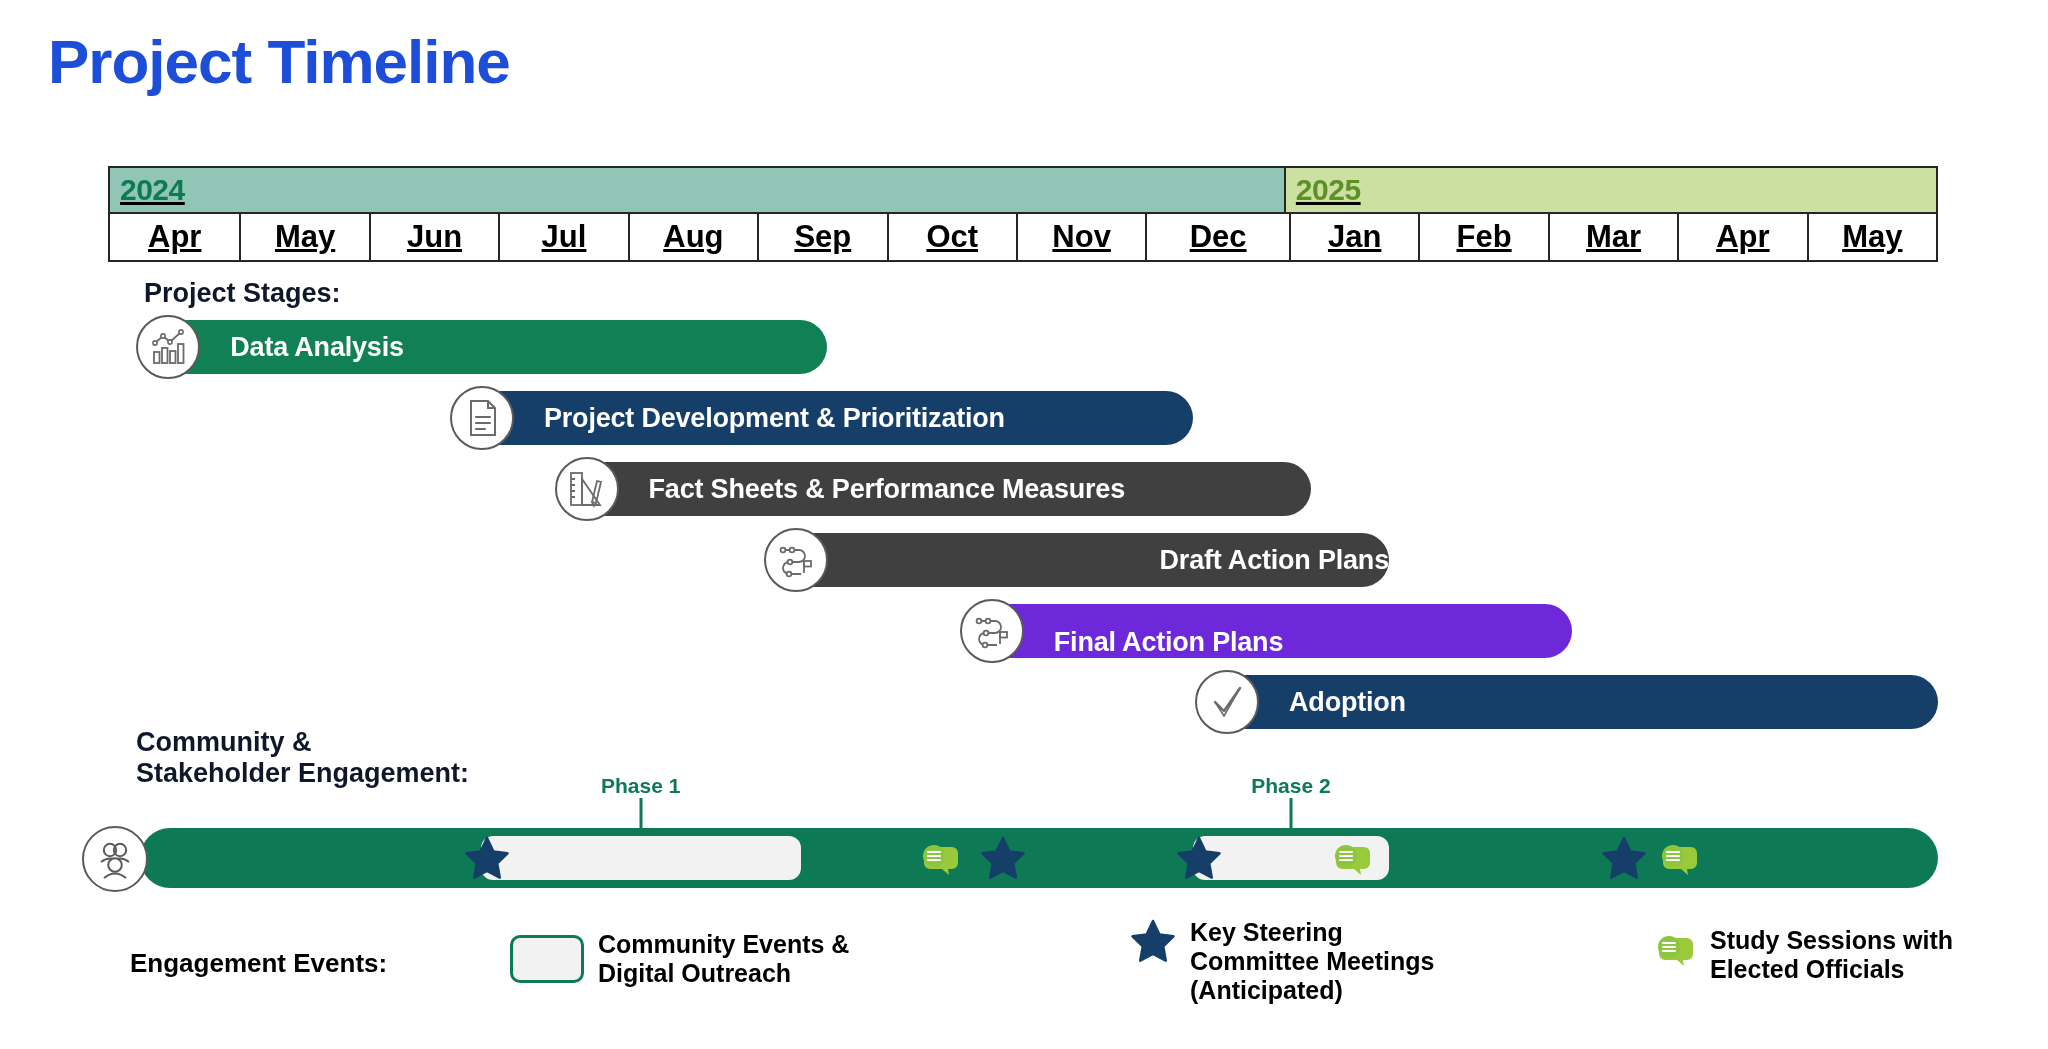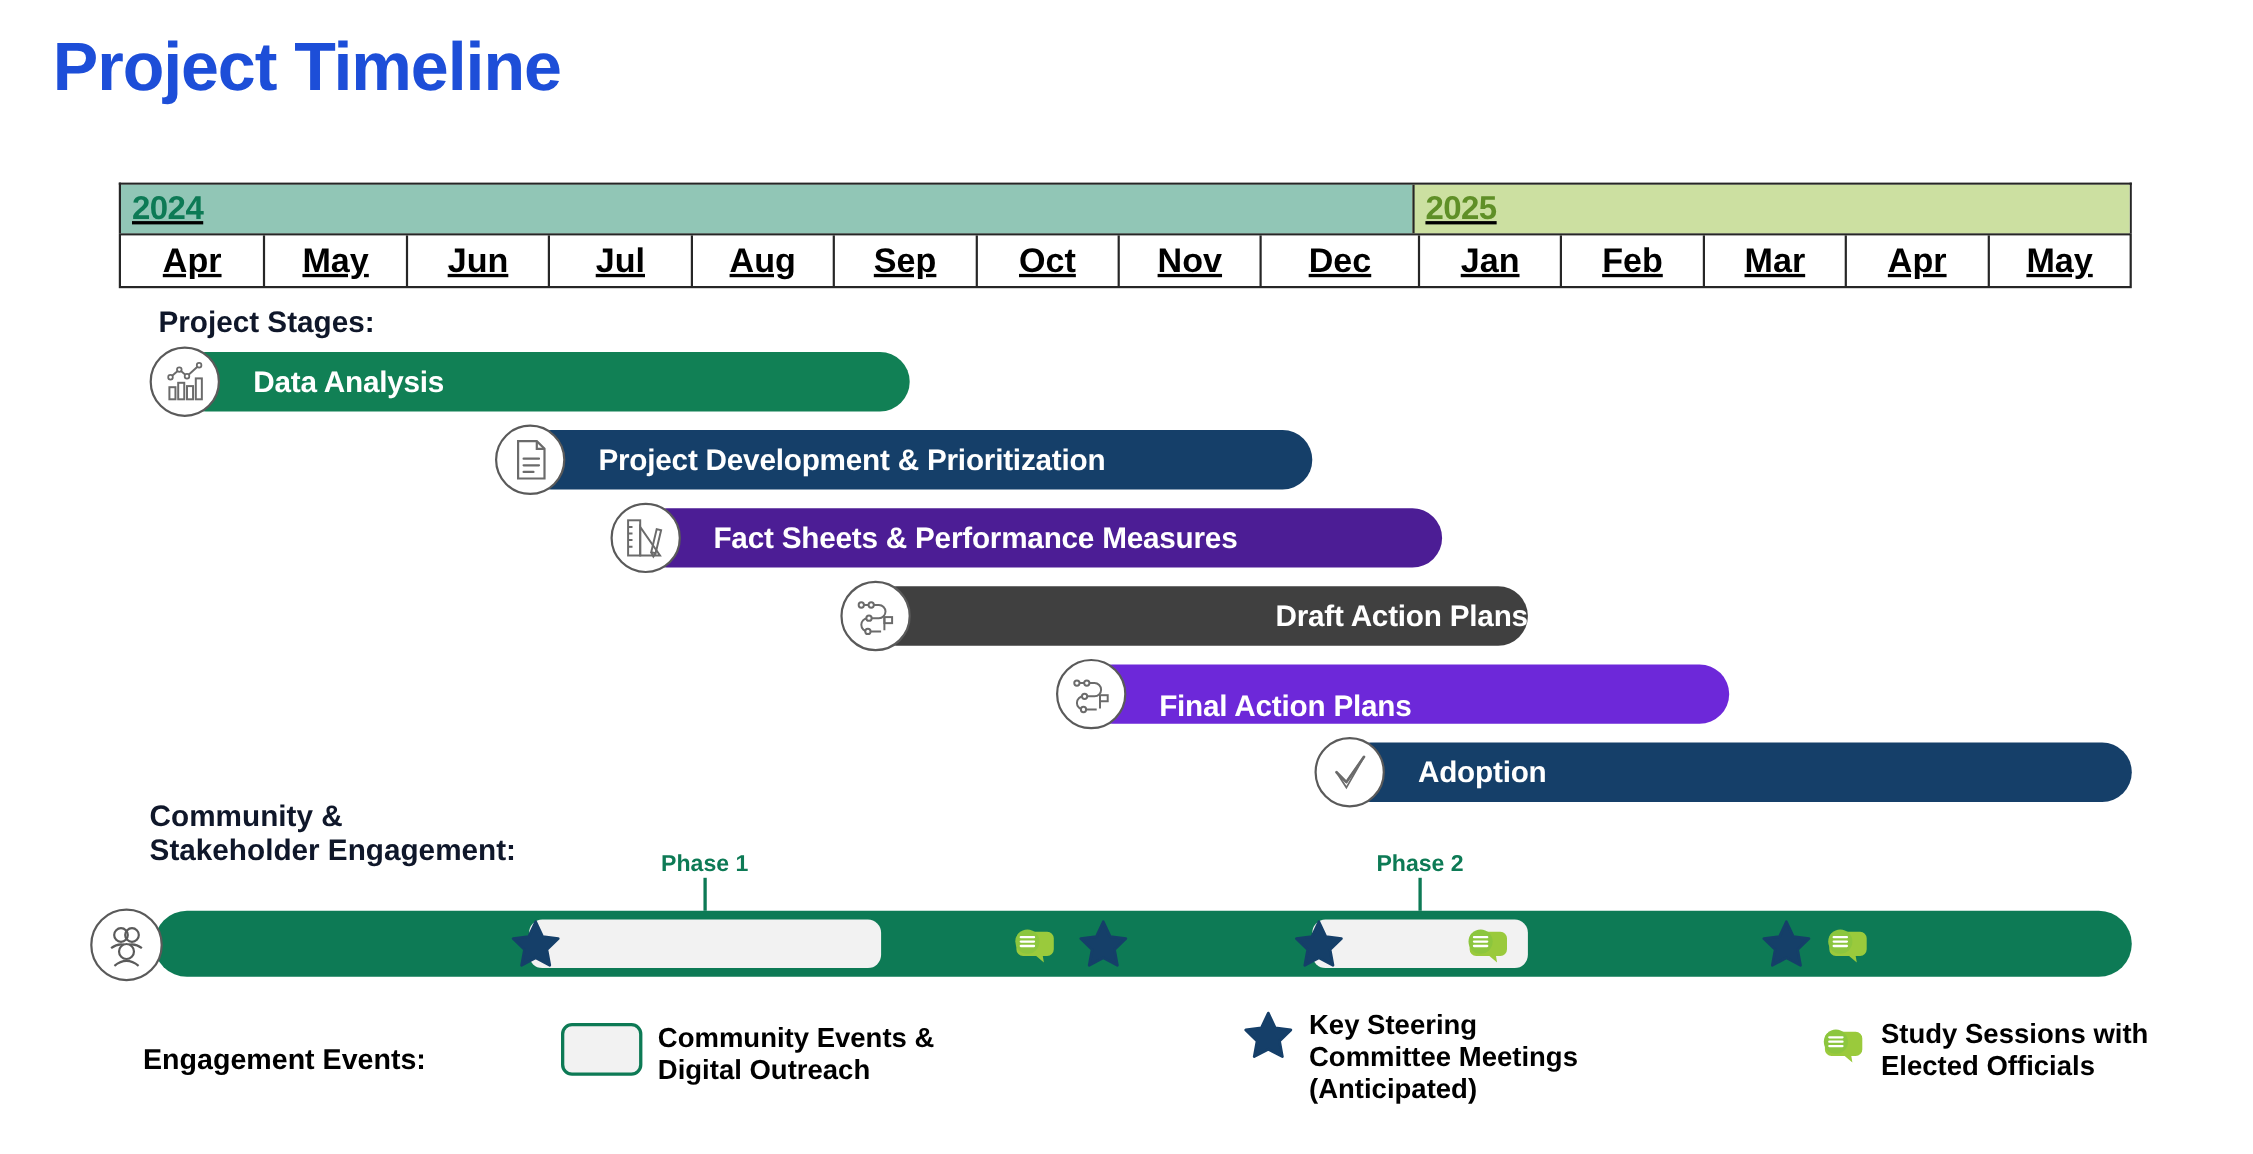--- a/index.html
+++ b/index.html
@@ -191,7 +191,7 @@
         </div>
       </div>
       <div class="stage" style="left: 578.571px; top: 462px; width: 732px;">
-        <div class="stage-bar" style="background: #4c1d95; text-align: right;">
+        <div class="stage-bar" style="background: #404040; text-align: right;">
           <span class="stage-text">Fact Sheets &amp; Performance Measures</span>
         </div>
         <div class="stage-icon">

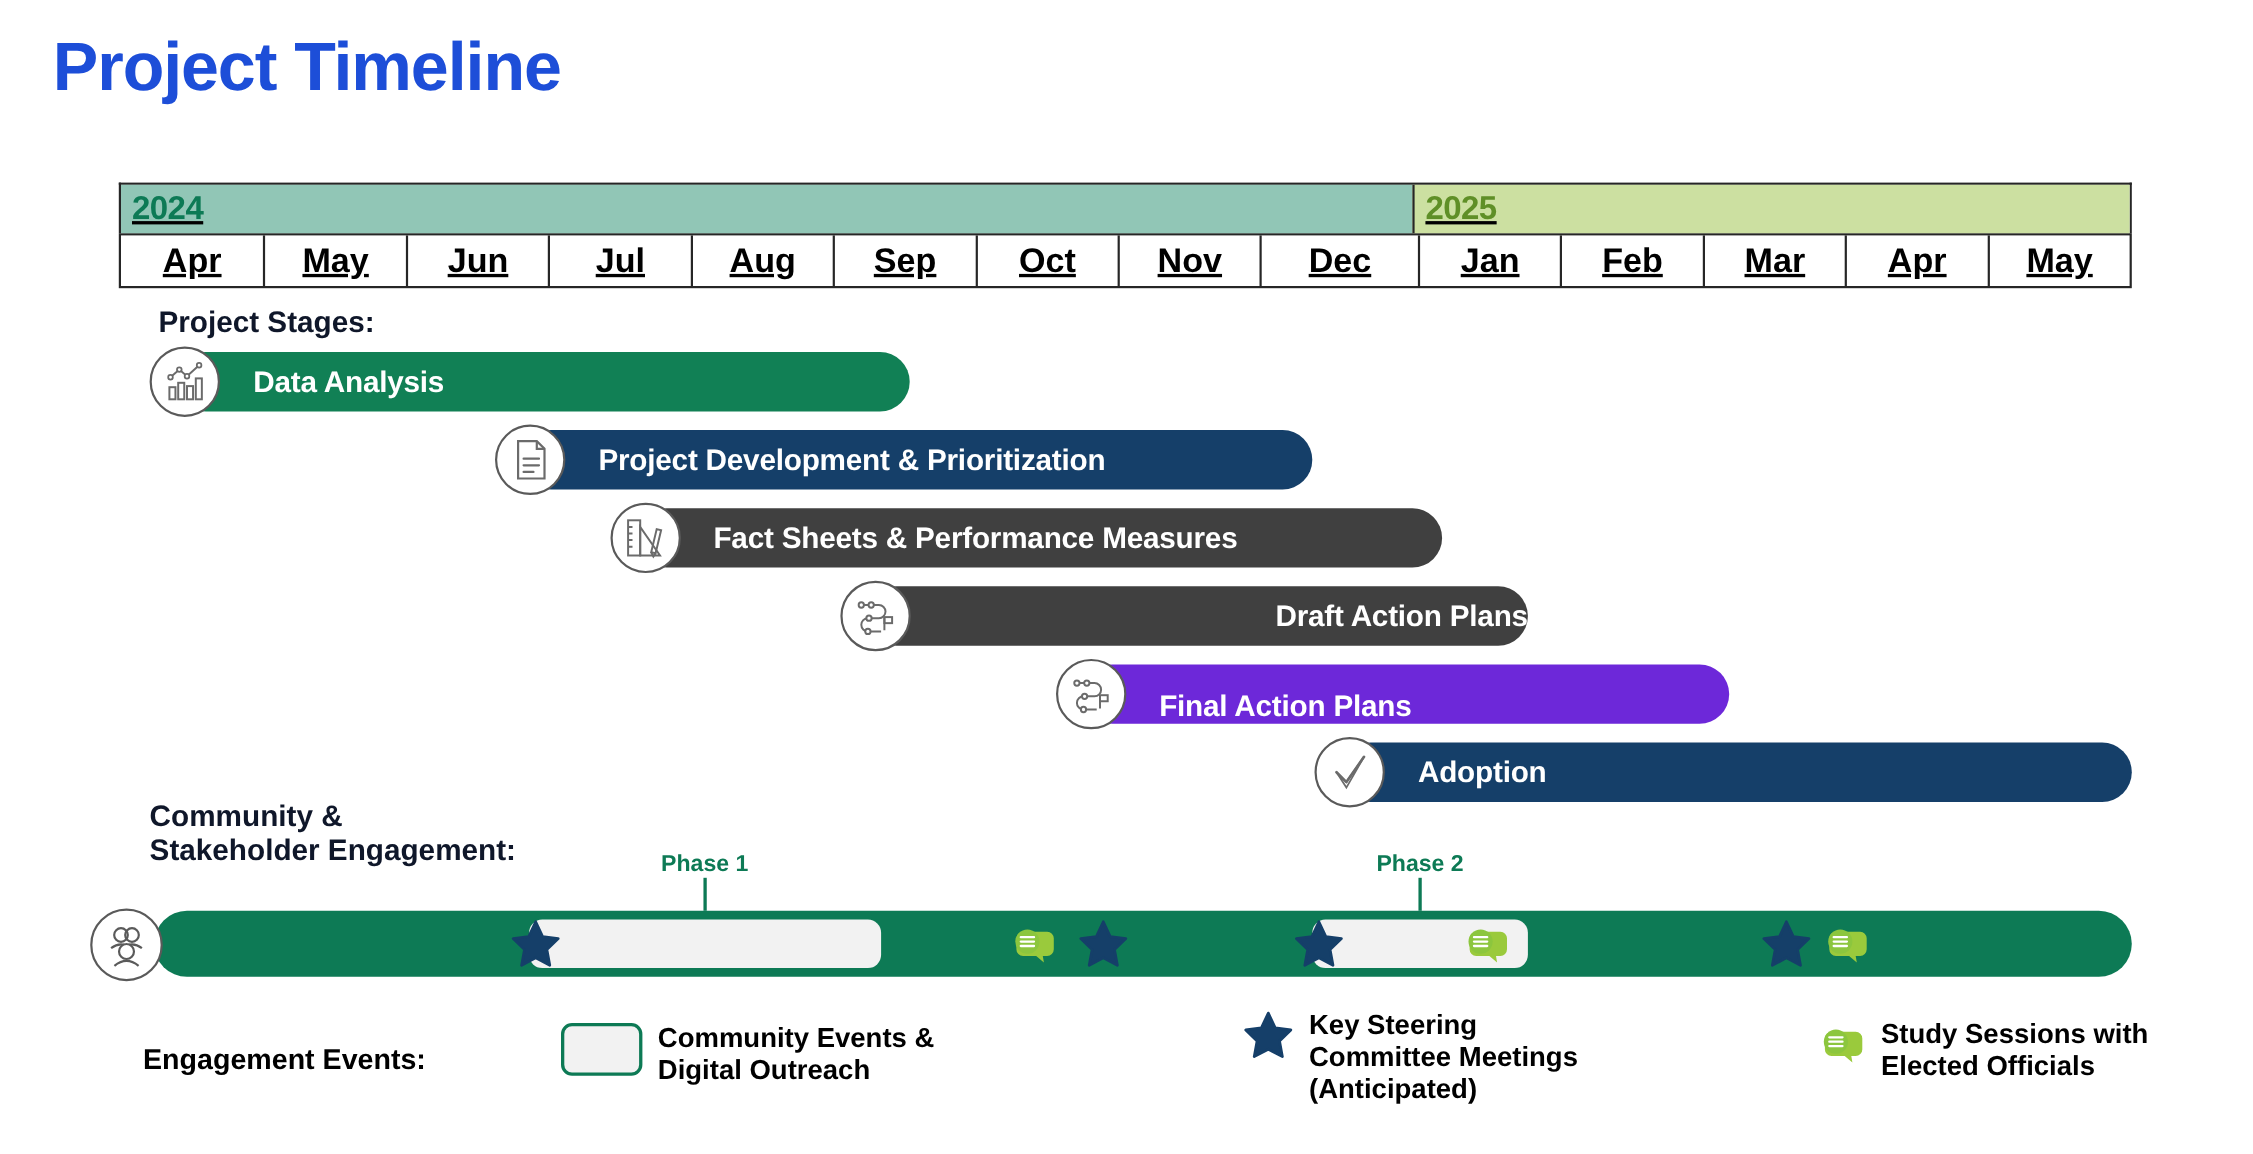--- a/index.html
+++ b/index.html
@@ -325,7 +325,7 @@
   <div id="legend">
     <div class="legend-title">Engagement Events:</div>
     <div id="legend-items">
-        <div class="legend-item" style="left: 380px; top: 12px;">
+        <div class="legend-item" style="left: 380px; top: 12px; align-items: center;">
           <div class="legend-swatch">
             <div class="sw-box"></div>
           </div>

